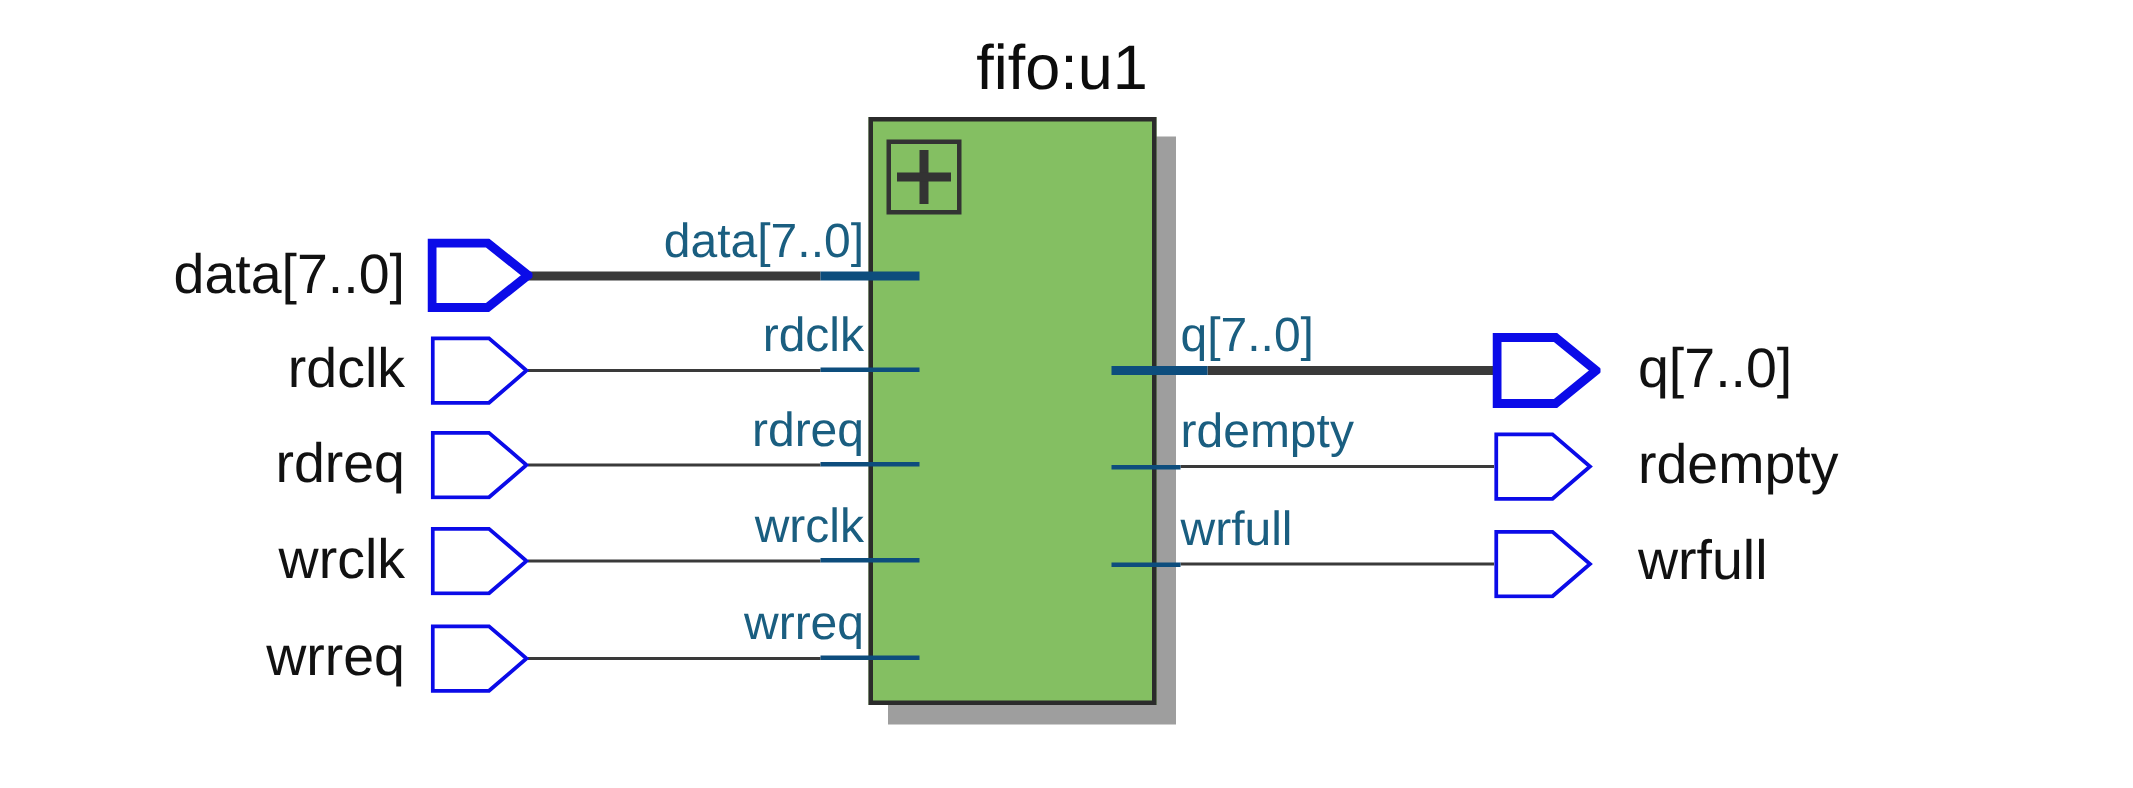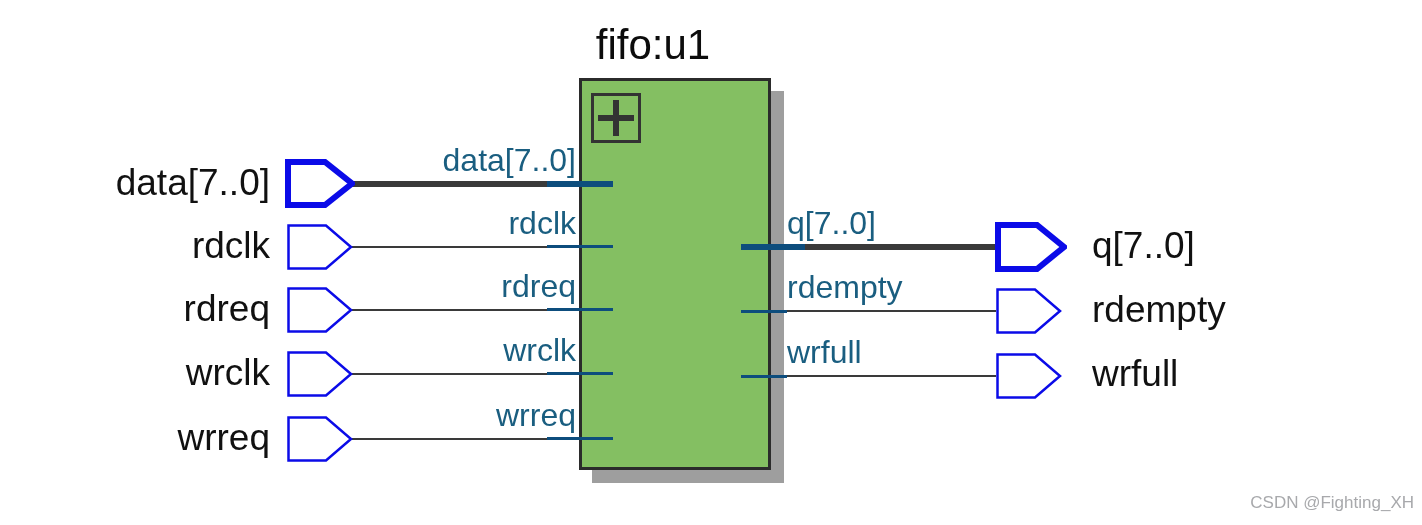--- a/index.html
+++ b/index.html
@@ -24,7 +24,7 @@
     border:3px solid #333333;
   }
   .module-title{
-    position:absolute;left:537px;top:22px;width:232px;height:46px;
+    position:absolute;left:592px;top:22px;width:232px;height:46px;
     line-height:46px;text-align:center;
     font-size:42px;color:#0c0c0c;z-index:4;white-space:nowrap;
   }

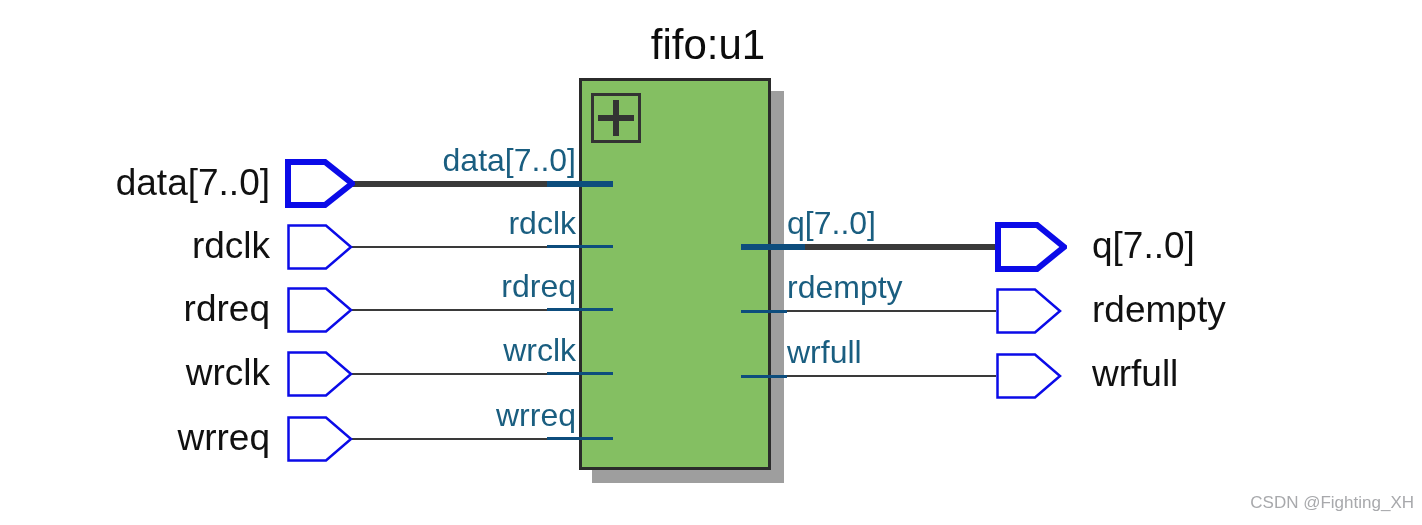--- a/index.html
+++ b/index.html
@@ -135,7 +135,6 @@
   </svg>
   <div class="ext-label ext-out" style="top:375px">wrfull</div>
 
-  <div class="watermark">CSDN @Fighting_XH</div>
 
 </div>
 

